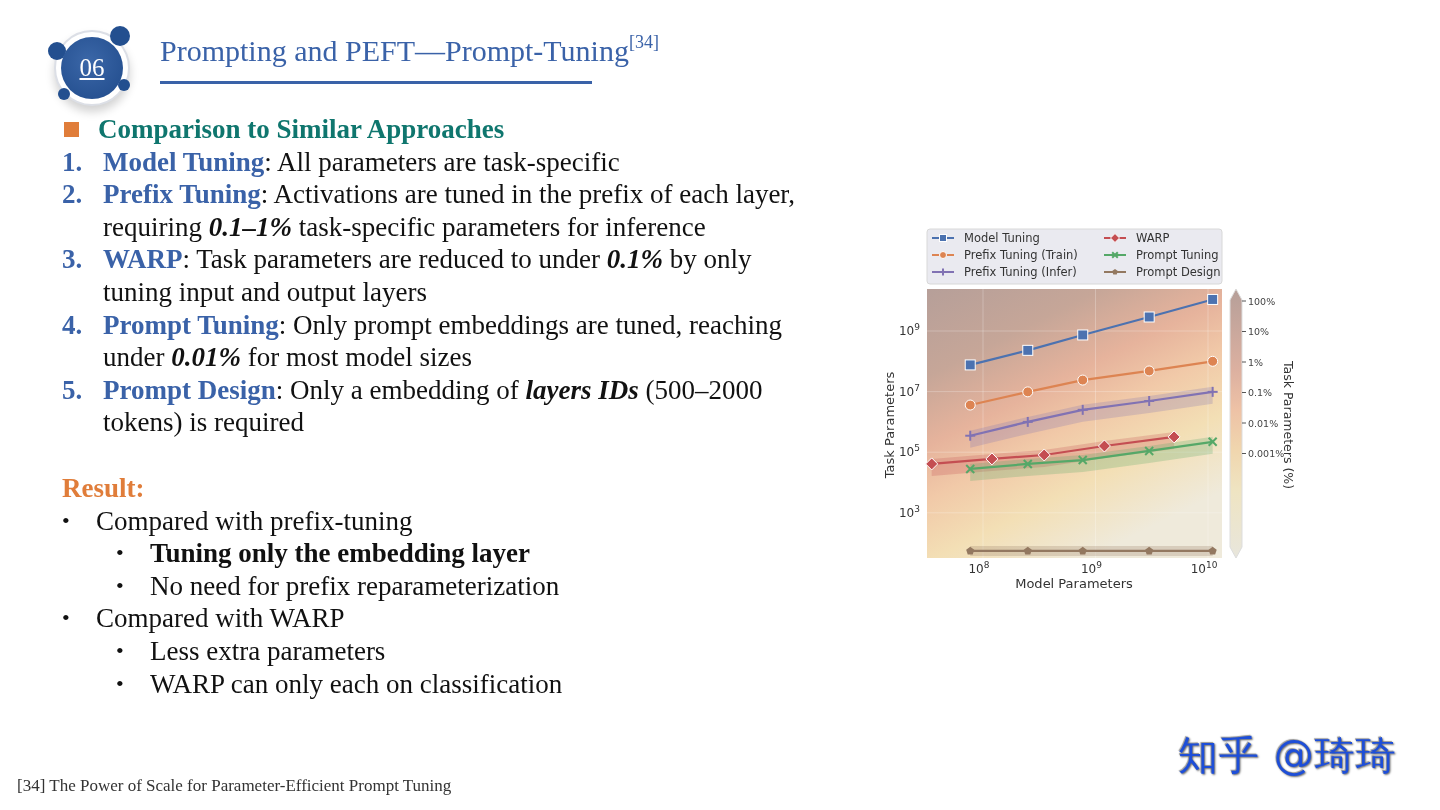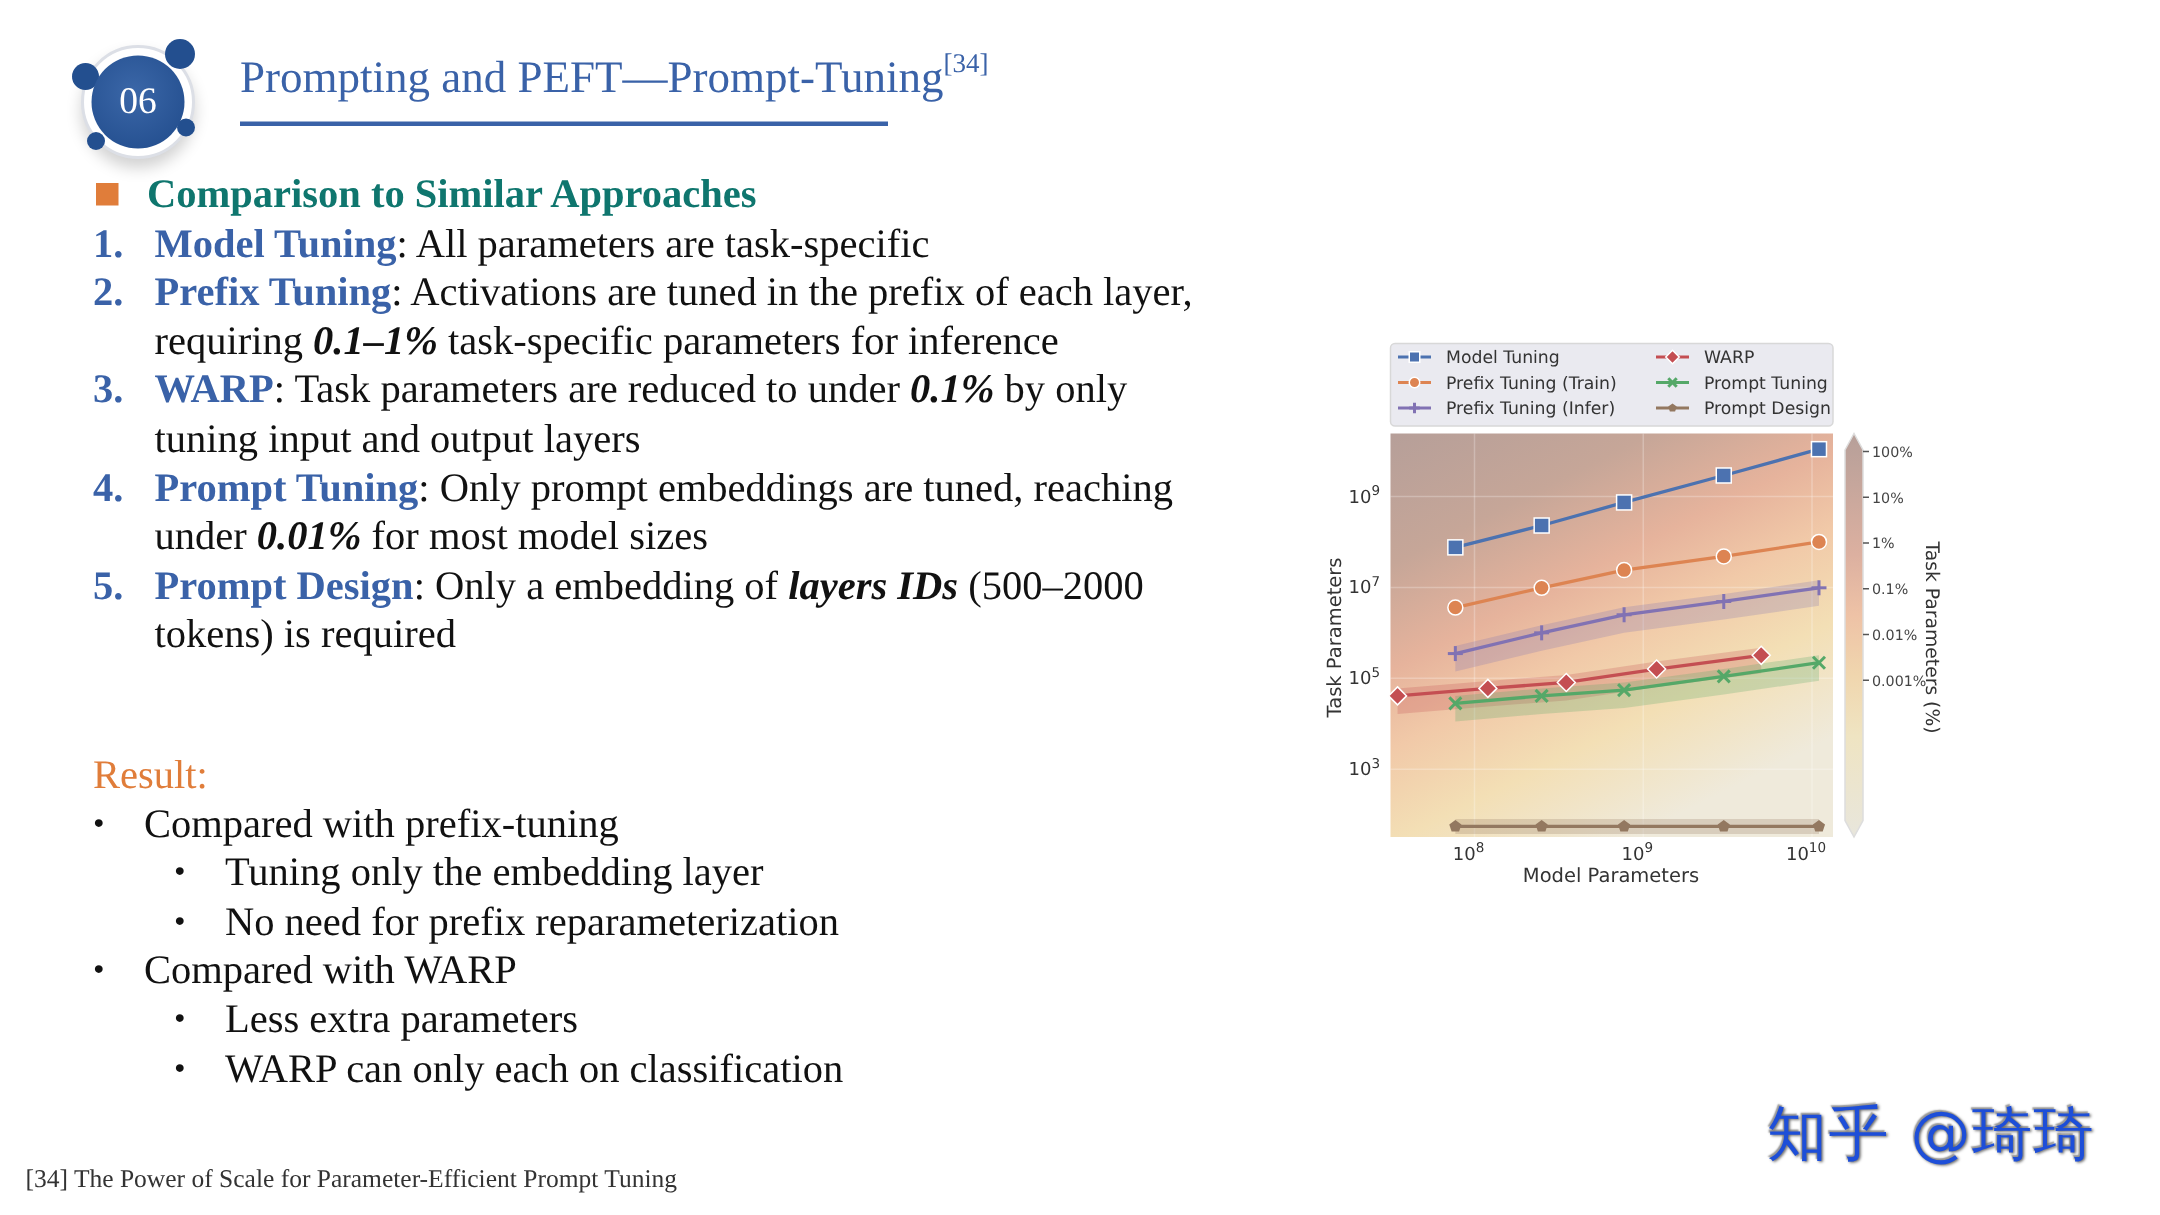--- a/index.html
+++ b/index.html
@@ -11,7 +11,7 @@
     border: 2px solid #dcdfe6; box-shadow: 0 6px 10px rgba(0,0,0,0.18); background: #fff; }
   .badge .core { position: absolute; left: 13px; top: 11px; width: 62px; height: 62px; border-radius: 50%;
     background: radial-gradient(circle at 45% 40%, #3b67a8, #1f4a8a); color: #fff; font-size: 25px;
-    display: flex; align-items: center; justify-content: center; }
+    display: flex; align-items: center; justify-content: center; text-decoration: underline; }
   .badge .dot { position: absolute; border-radius: 50%; background: #234f8f; }
 
   .title { position: absolute; left: 160px; top: 34px; font-size: 30px; color: #3a62a8; white-space: nowrap; }

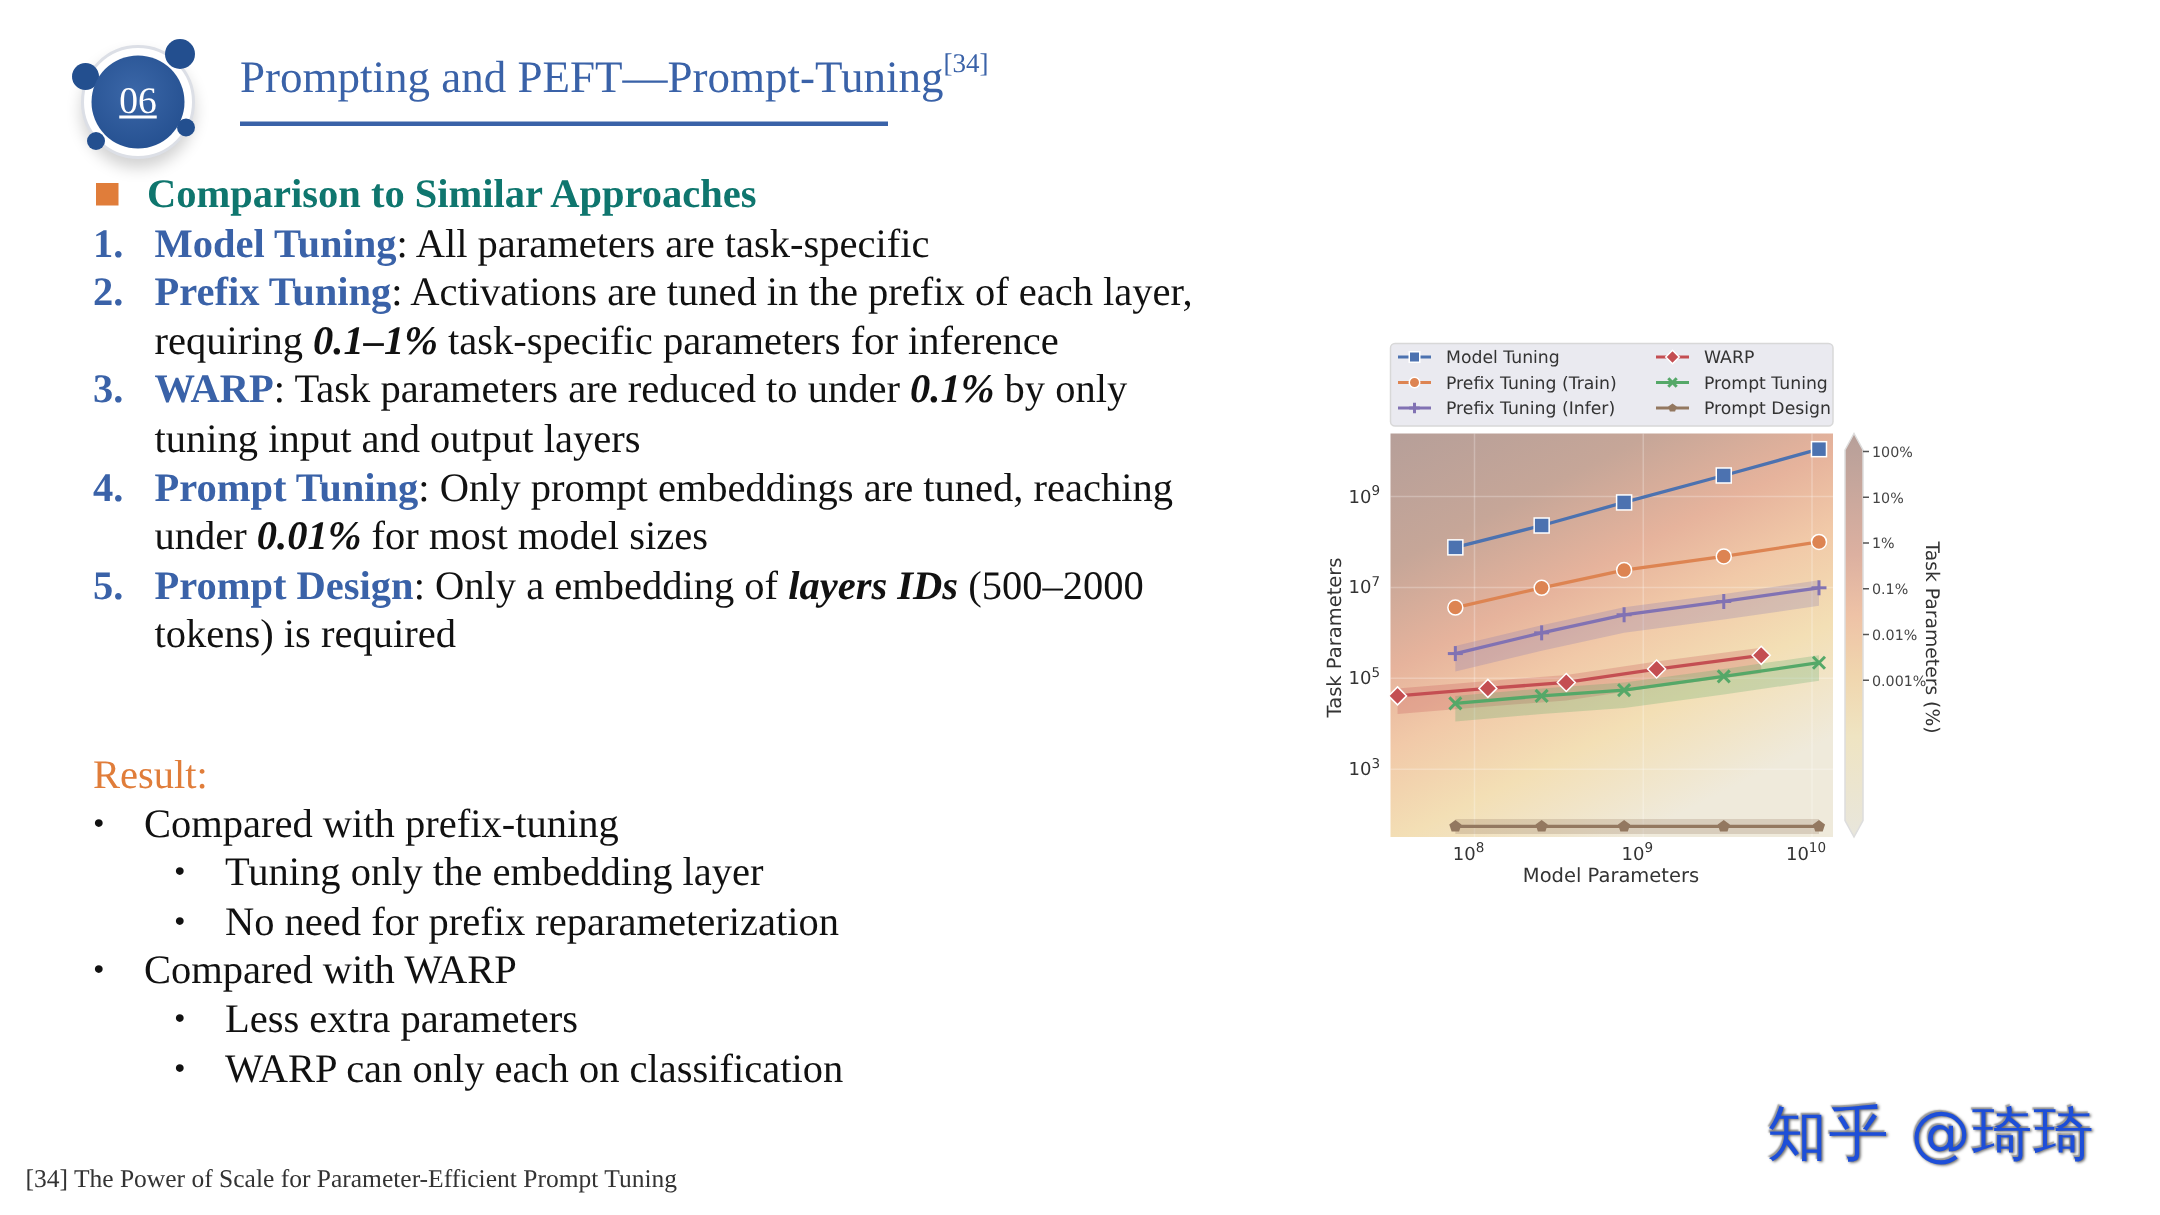--- a/index.html
+++ b/index.html
@@ -28,7 +28,7 @@
   .bi { font-weight: bold; font-style: italic; }
 
   .result { position: absolute; left: 62px; top: 472px; font-size: 27px; line-height: 32.6px; }
-  .result-head { color: #e07d3a; font-weight: normal; margin-top: 28px; }
+  .result-head { color: #e07d3a; font-weight: bold; }
   .bullet { display: flex; }
   .bullet .b { width: 34px; flex: none; font-size: 22px; }
   .lvl1 { padding-left: 0; }

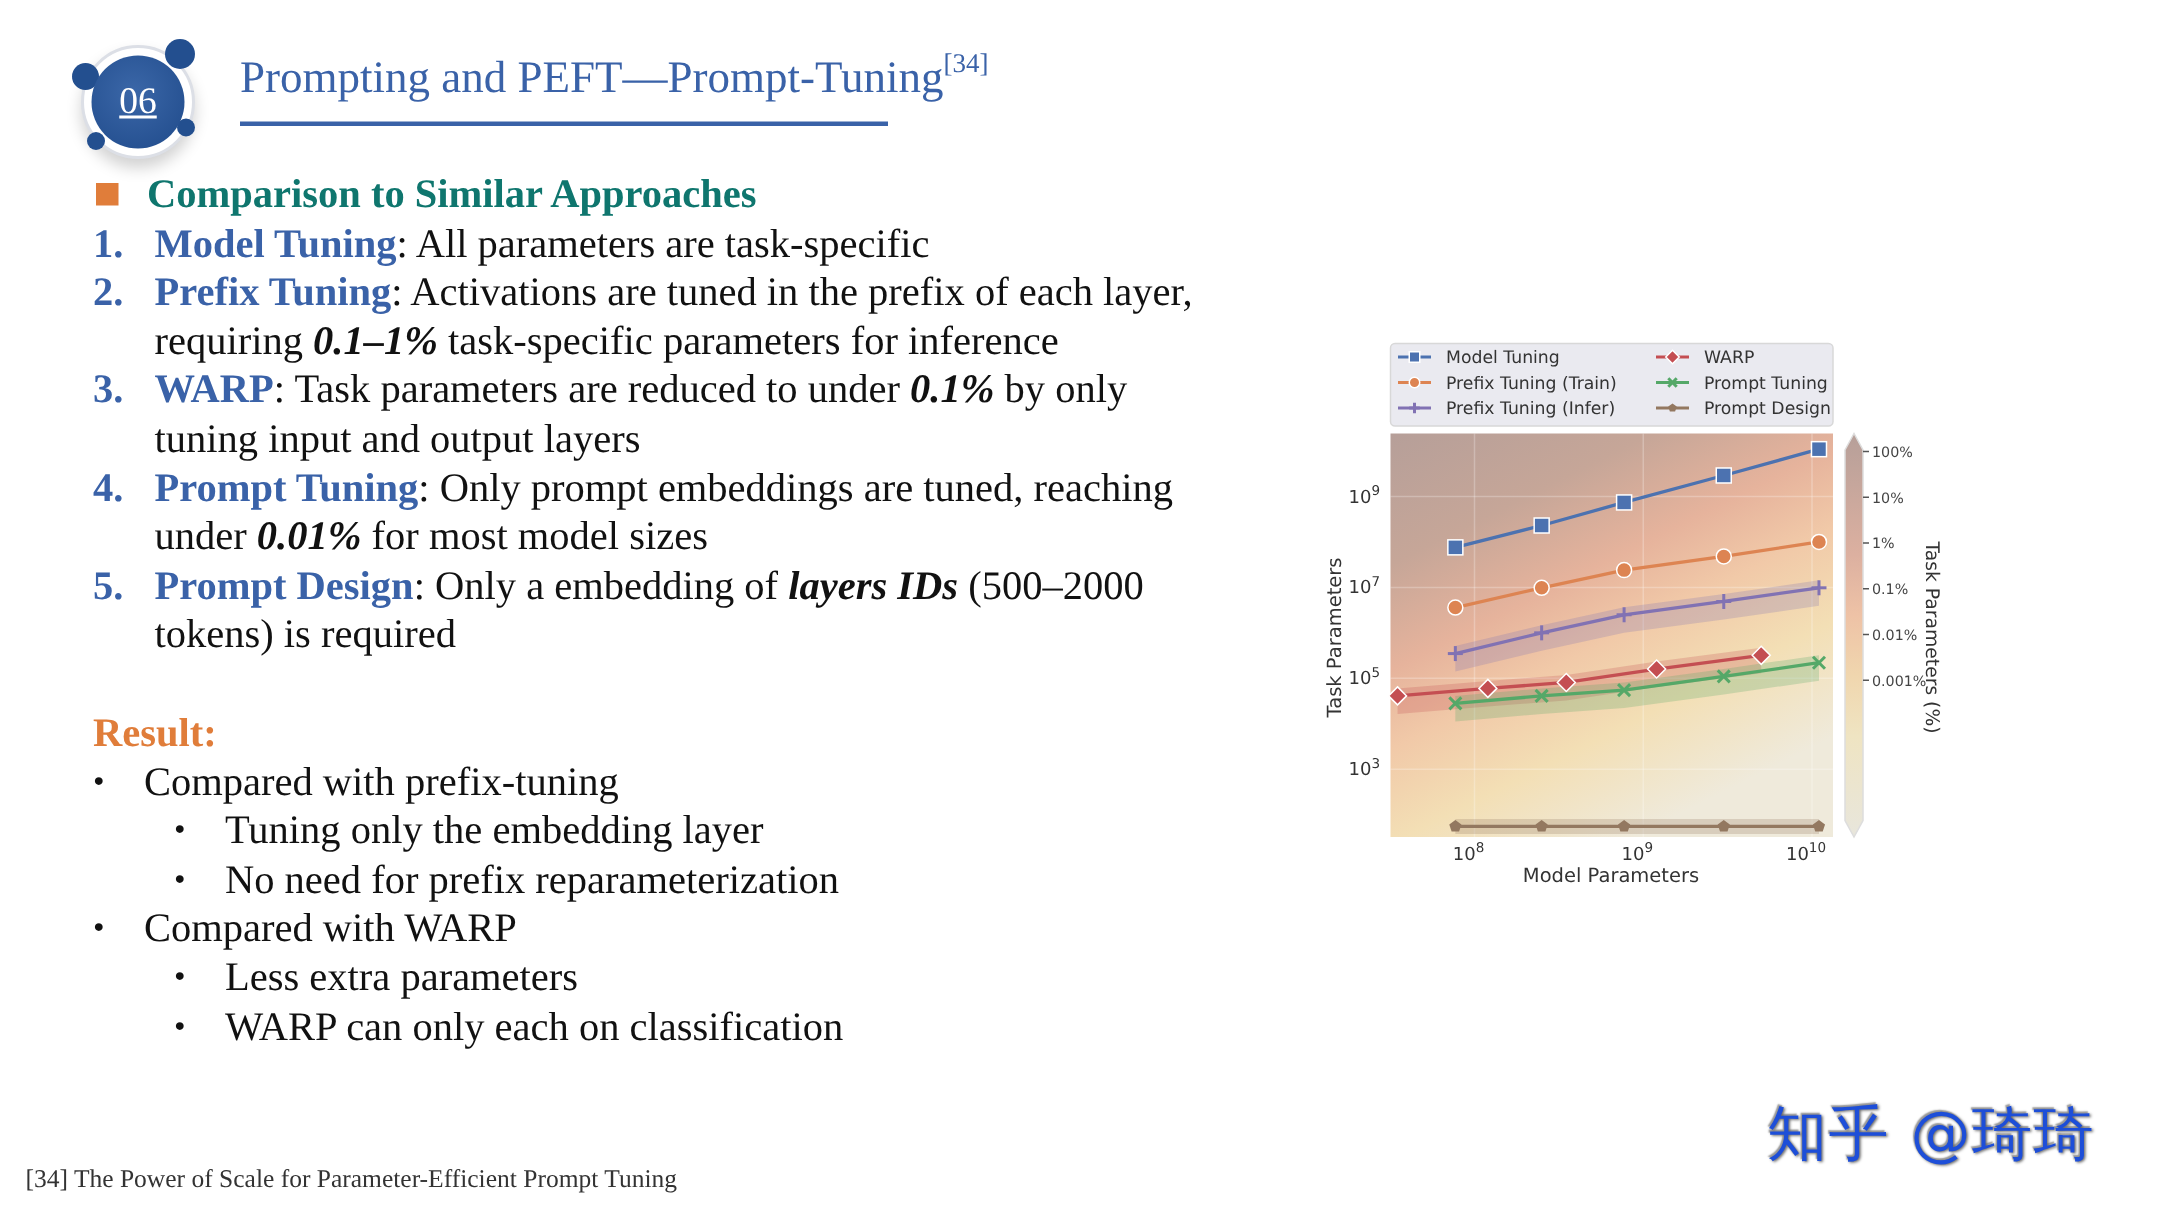--- a/index.html
+++ b/index.html
@@ -33,7 +33,7 @@
   .bullet .b { width: 34px; flex: none; font-size: 22px; }
   .lvl1 { padding-left: 0; }
   .lvl2 { padding-left: 54px; }
-  .bold { font-weight: normal; }
+  .bold { font-weight: bold; }
 
   .footnote { position: absolute; left: 17px; top: 776px; font-size: 17px; color: #333; }
   .watermark { position: absolute; left: 1178px; top: 728px; font-family: "DejaVu Sans", sans-serif; font-size: 40px;

